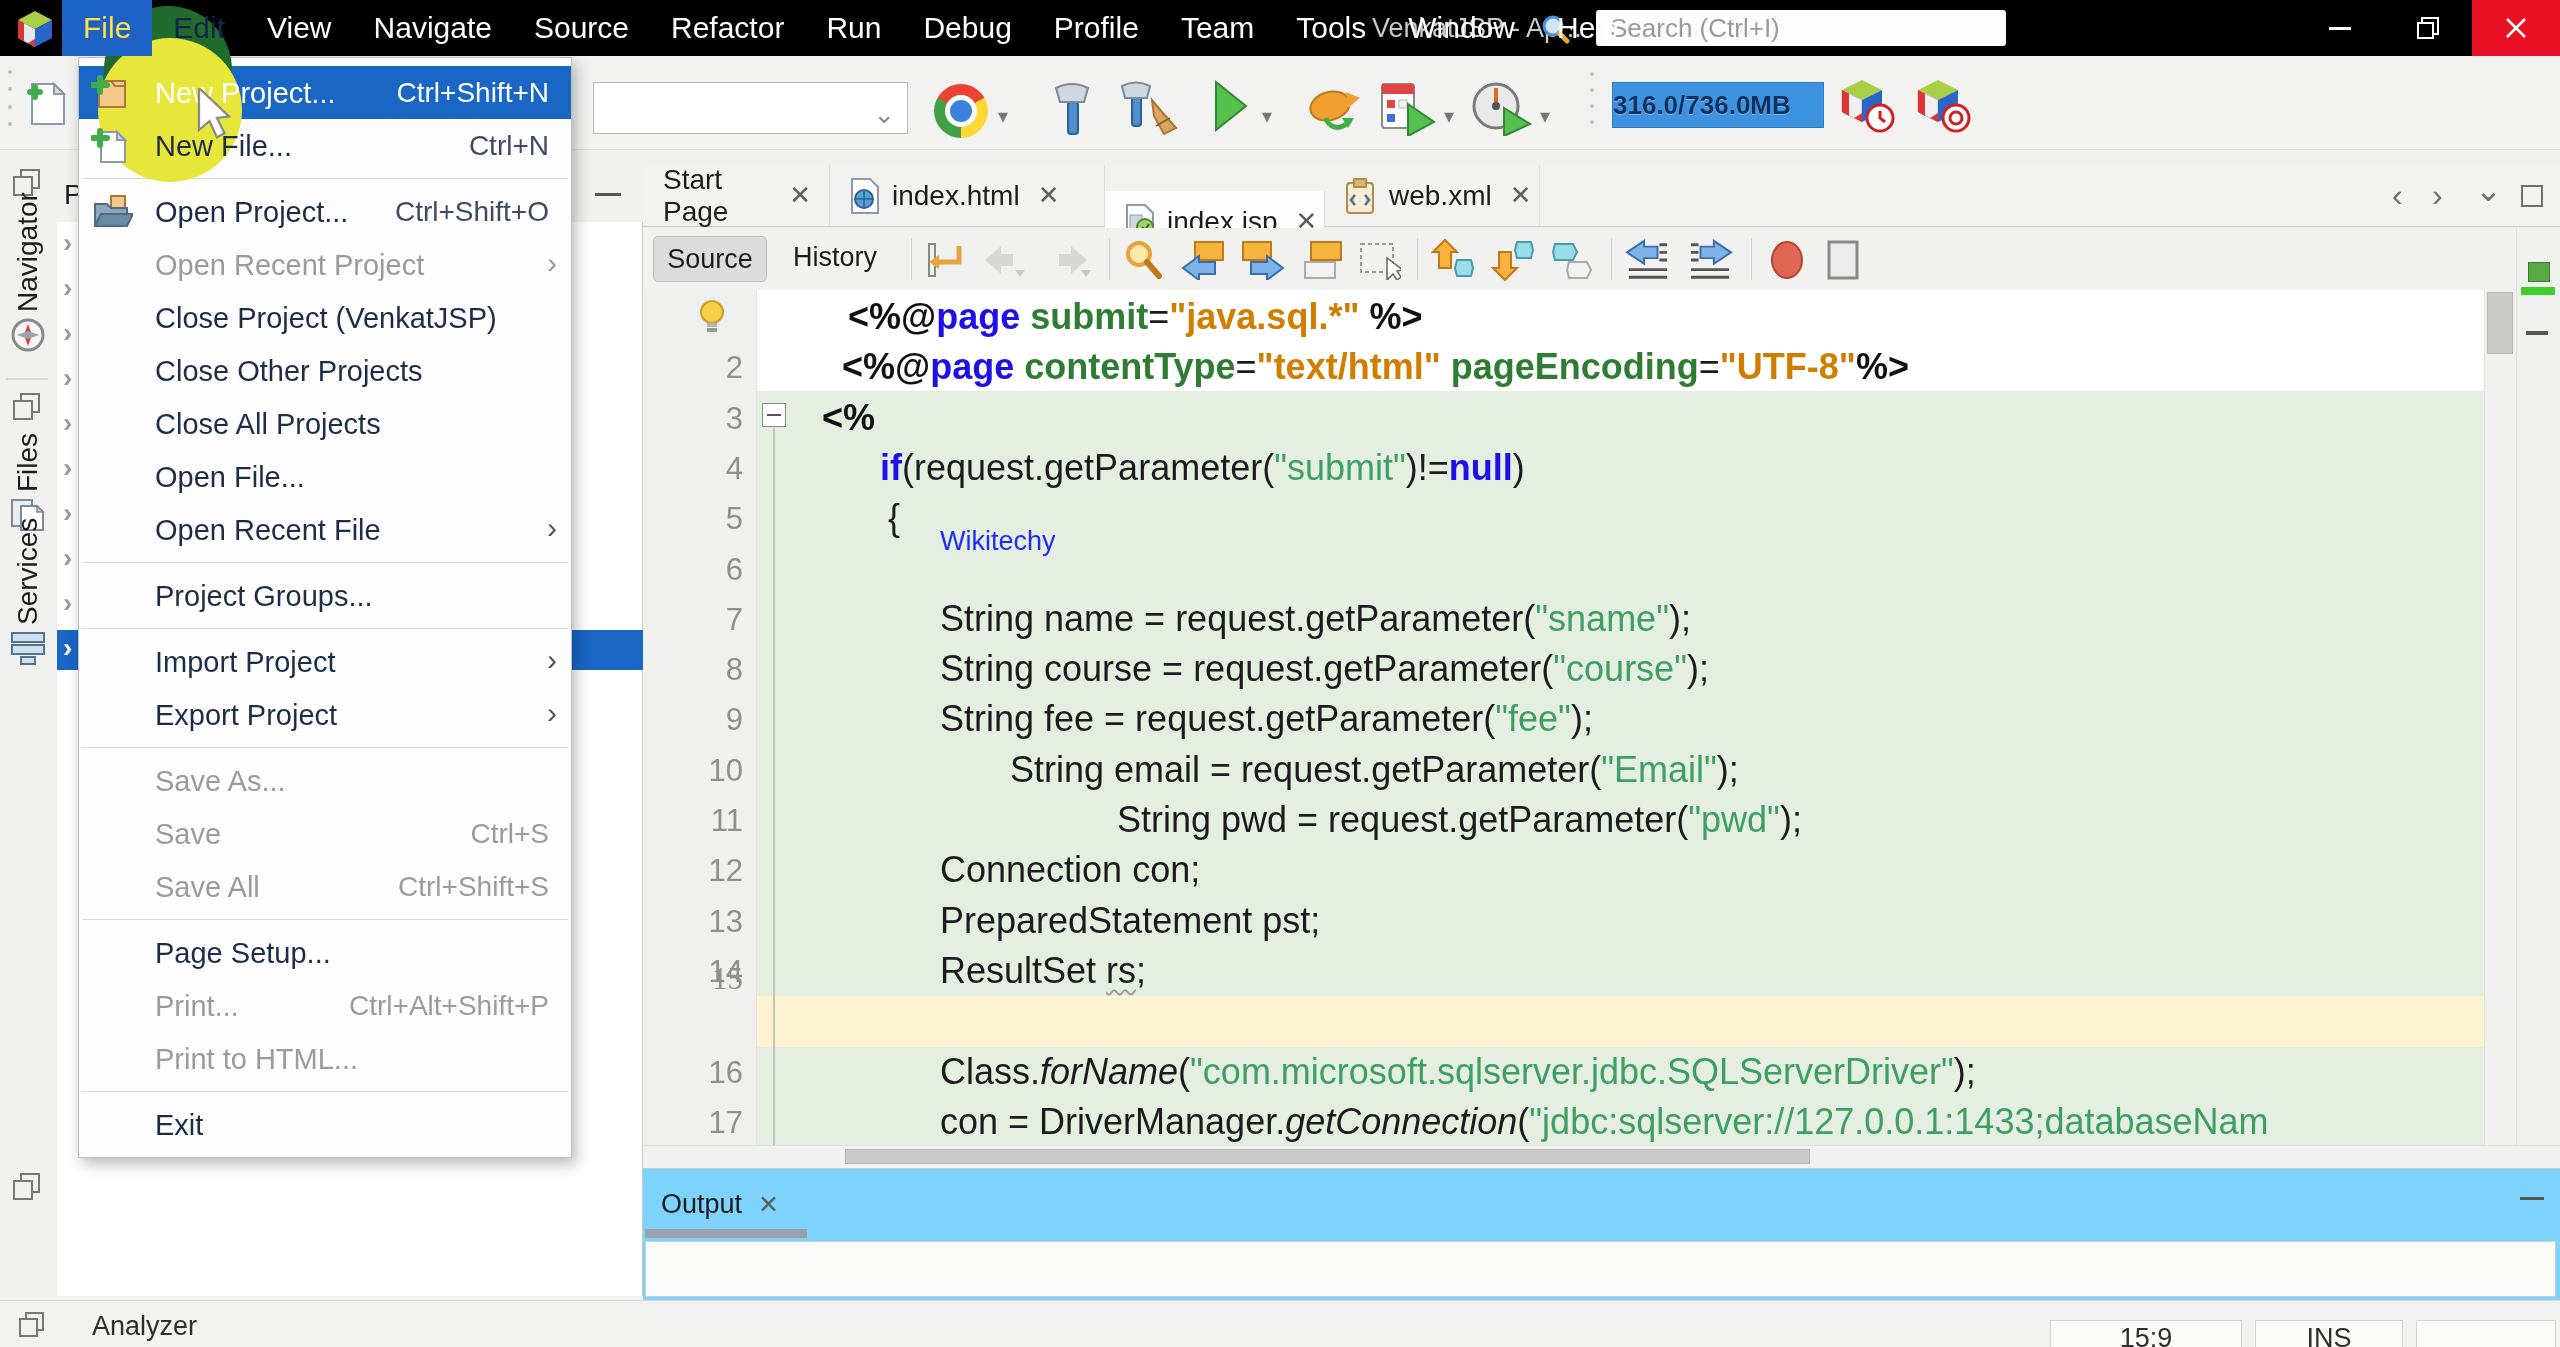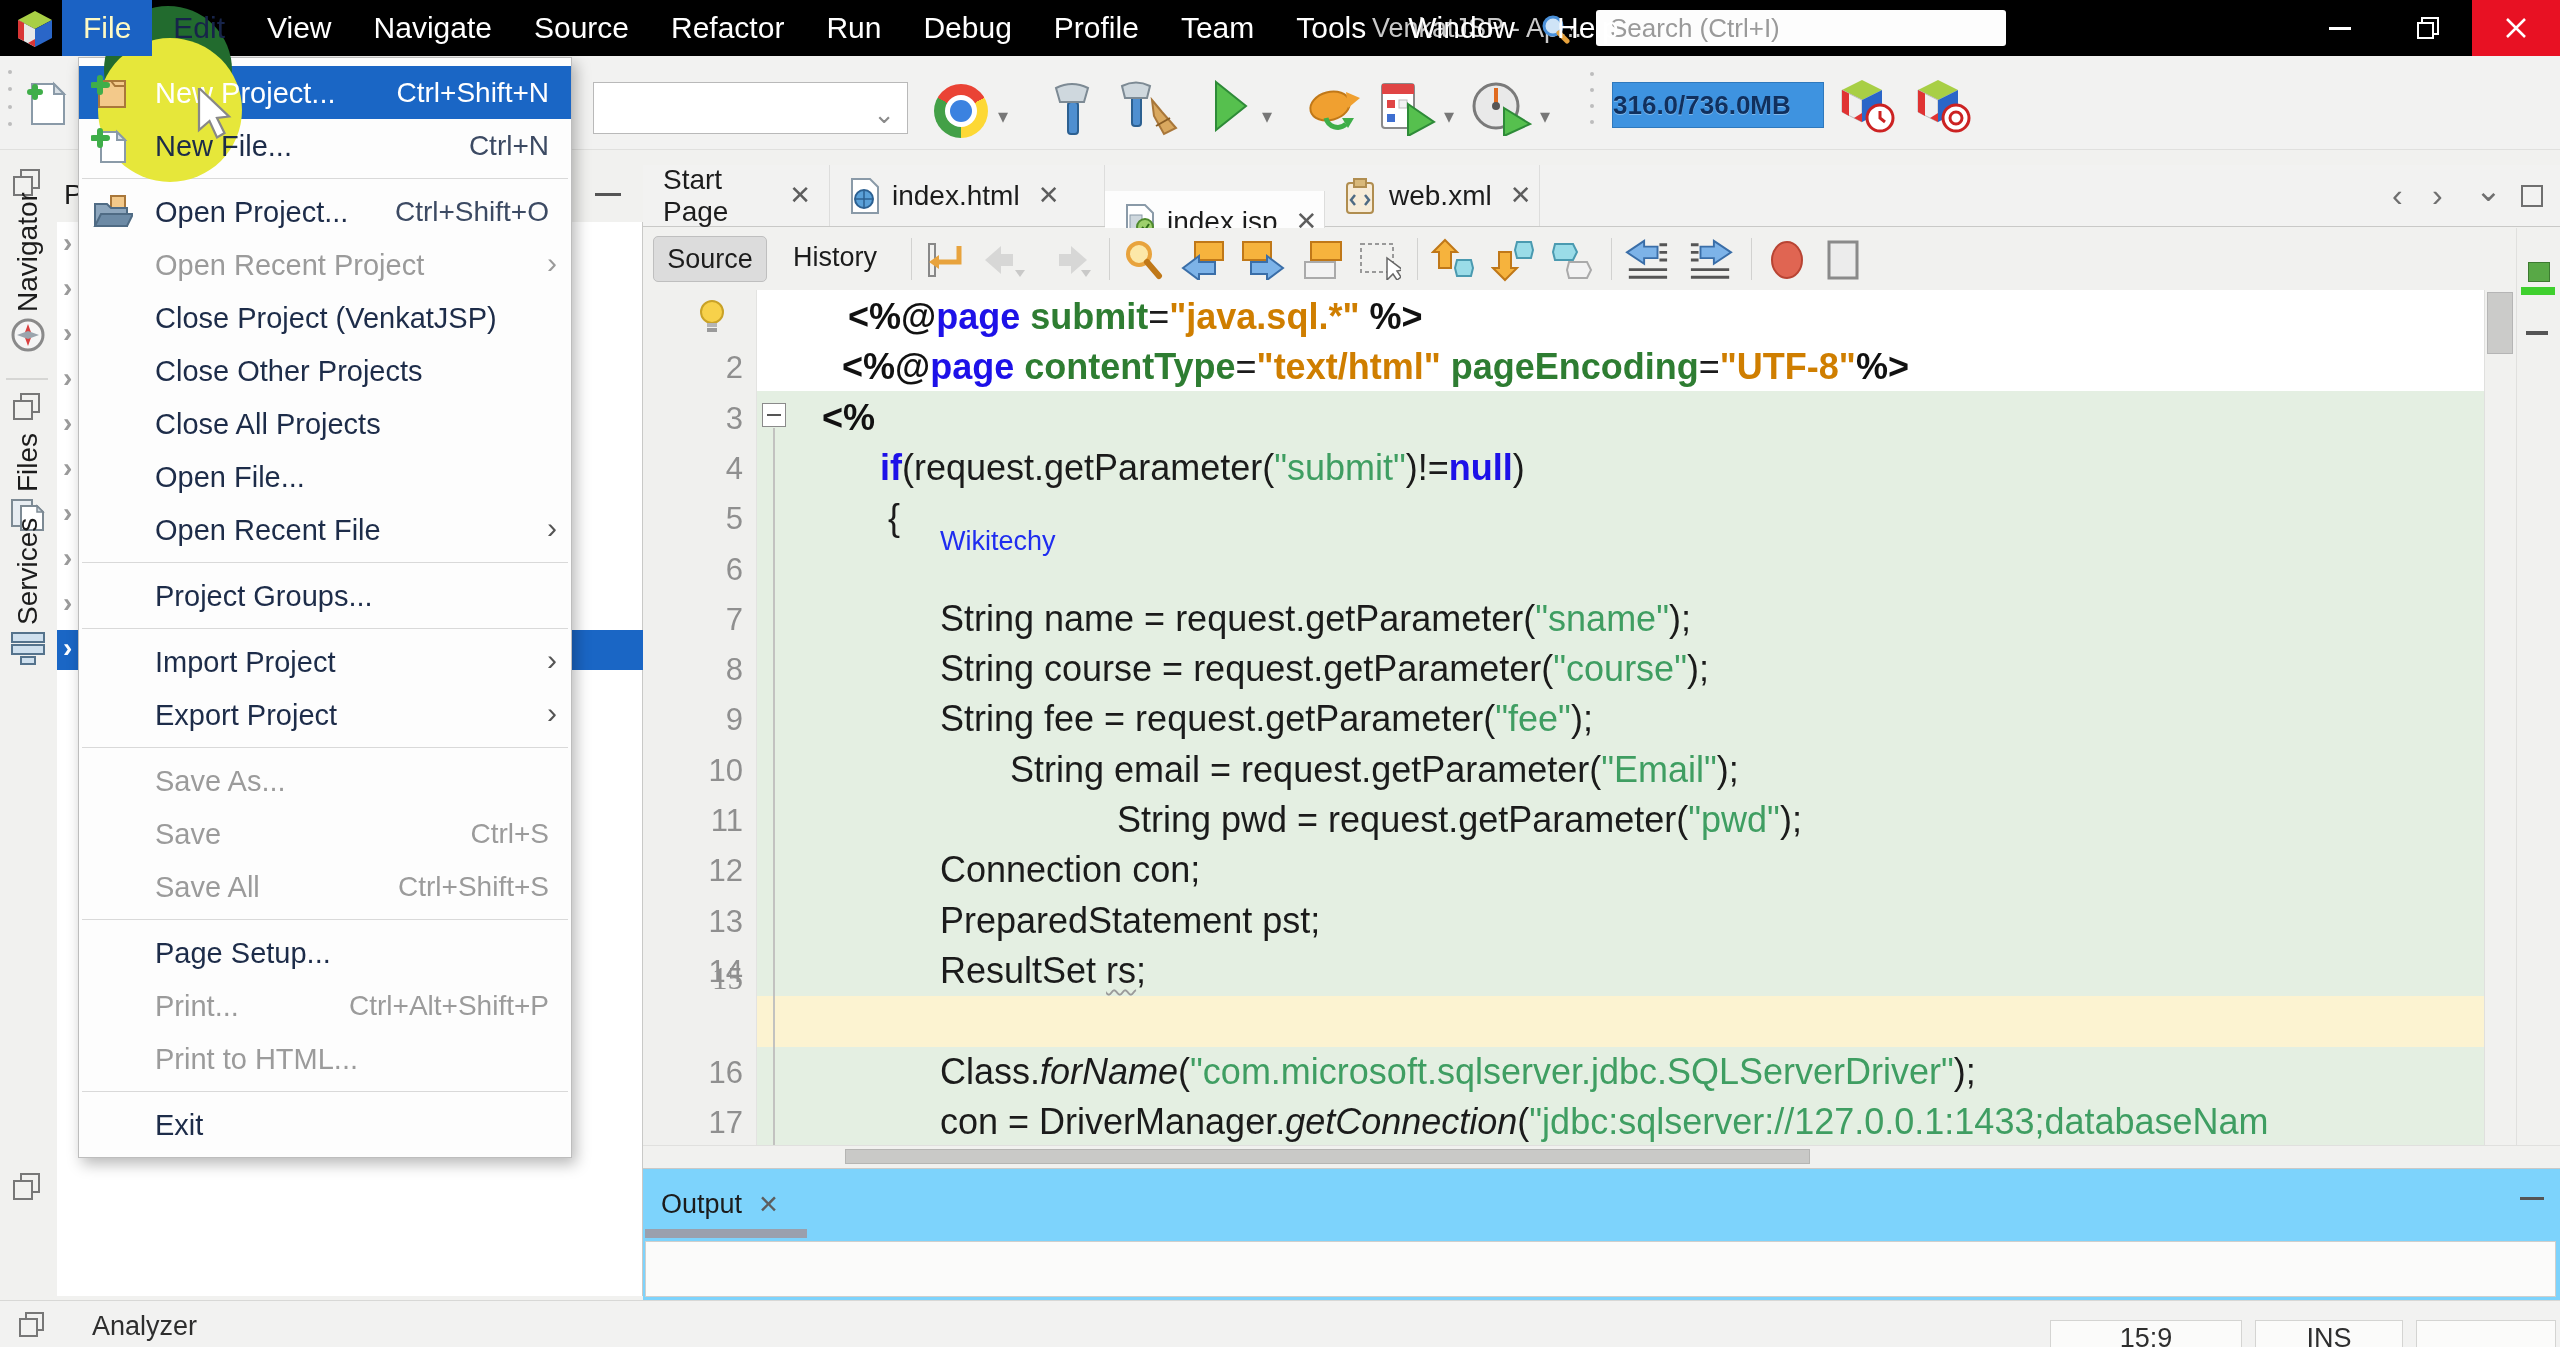--- a/index.html
+++ b/index.html
@@ -15,7 +15,7 @@
   #titlebar { position:absolute; left:0; top:0; width:2560px; height:56px; background:#000; }
   #menubar { position:absolute; left:62px; top:0; height:56px; display:flex; align-items:center; }
   .mb-item { position:relative; z-index:40; color:#fff; font-size:30px; padding:0 21px; height:56px; line-height:56px; }
-  .mb-item.active { background:#1b62c4; color:#fef9c3; }
+  .mb-item.active { background:#1b62c4; color:#fde047; }
   .mb-item.over-green { color:#17244a; }
   #win-title { position:absolute; left:1372px; top:13px; color:#c9c9c9; font-size:27px; z-index:2; }
   #search-box { position:absolute; left:1596px; top:10px; width:410px; height:36px; background:#fdfdfd; border:none; border-radius:3px; font-size:26px; padding-left:14px; color:#333; }

